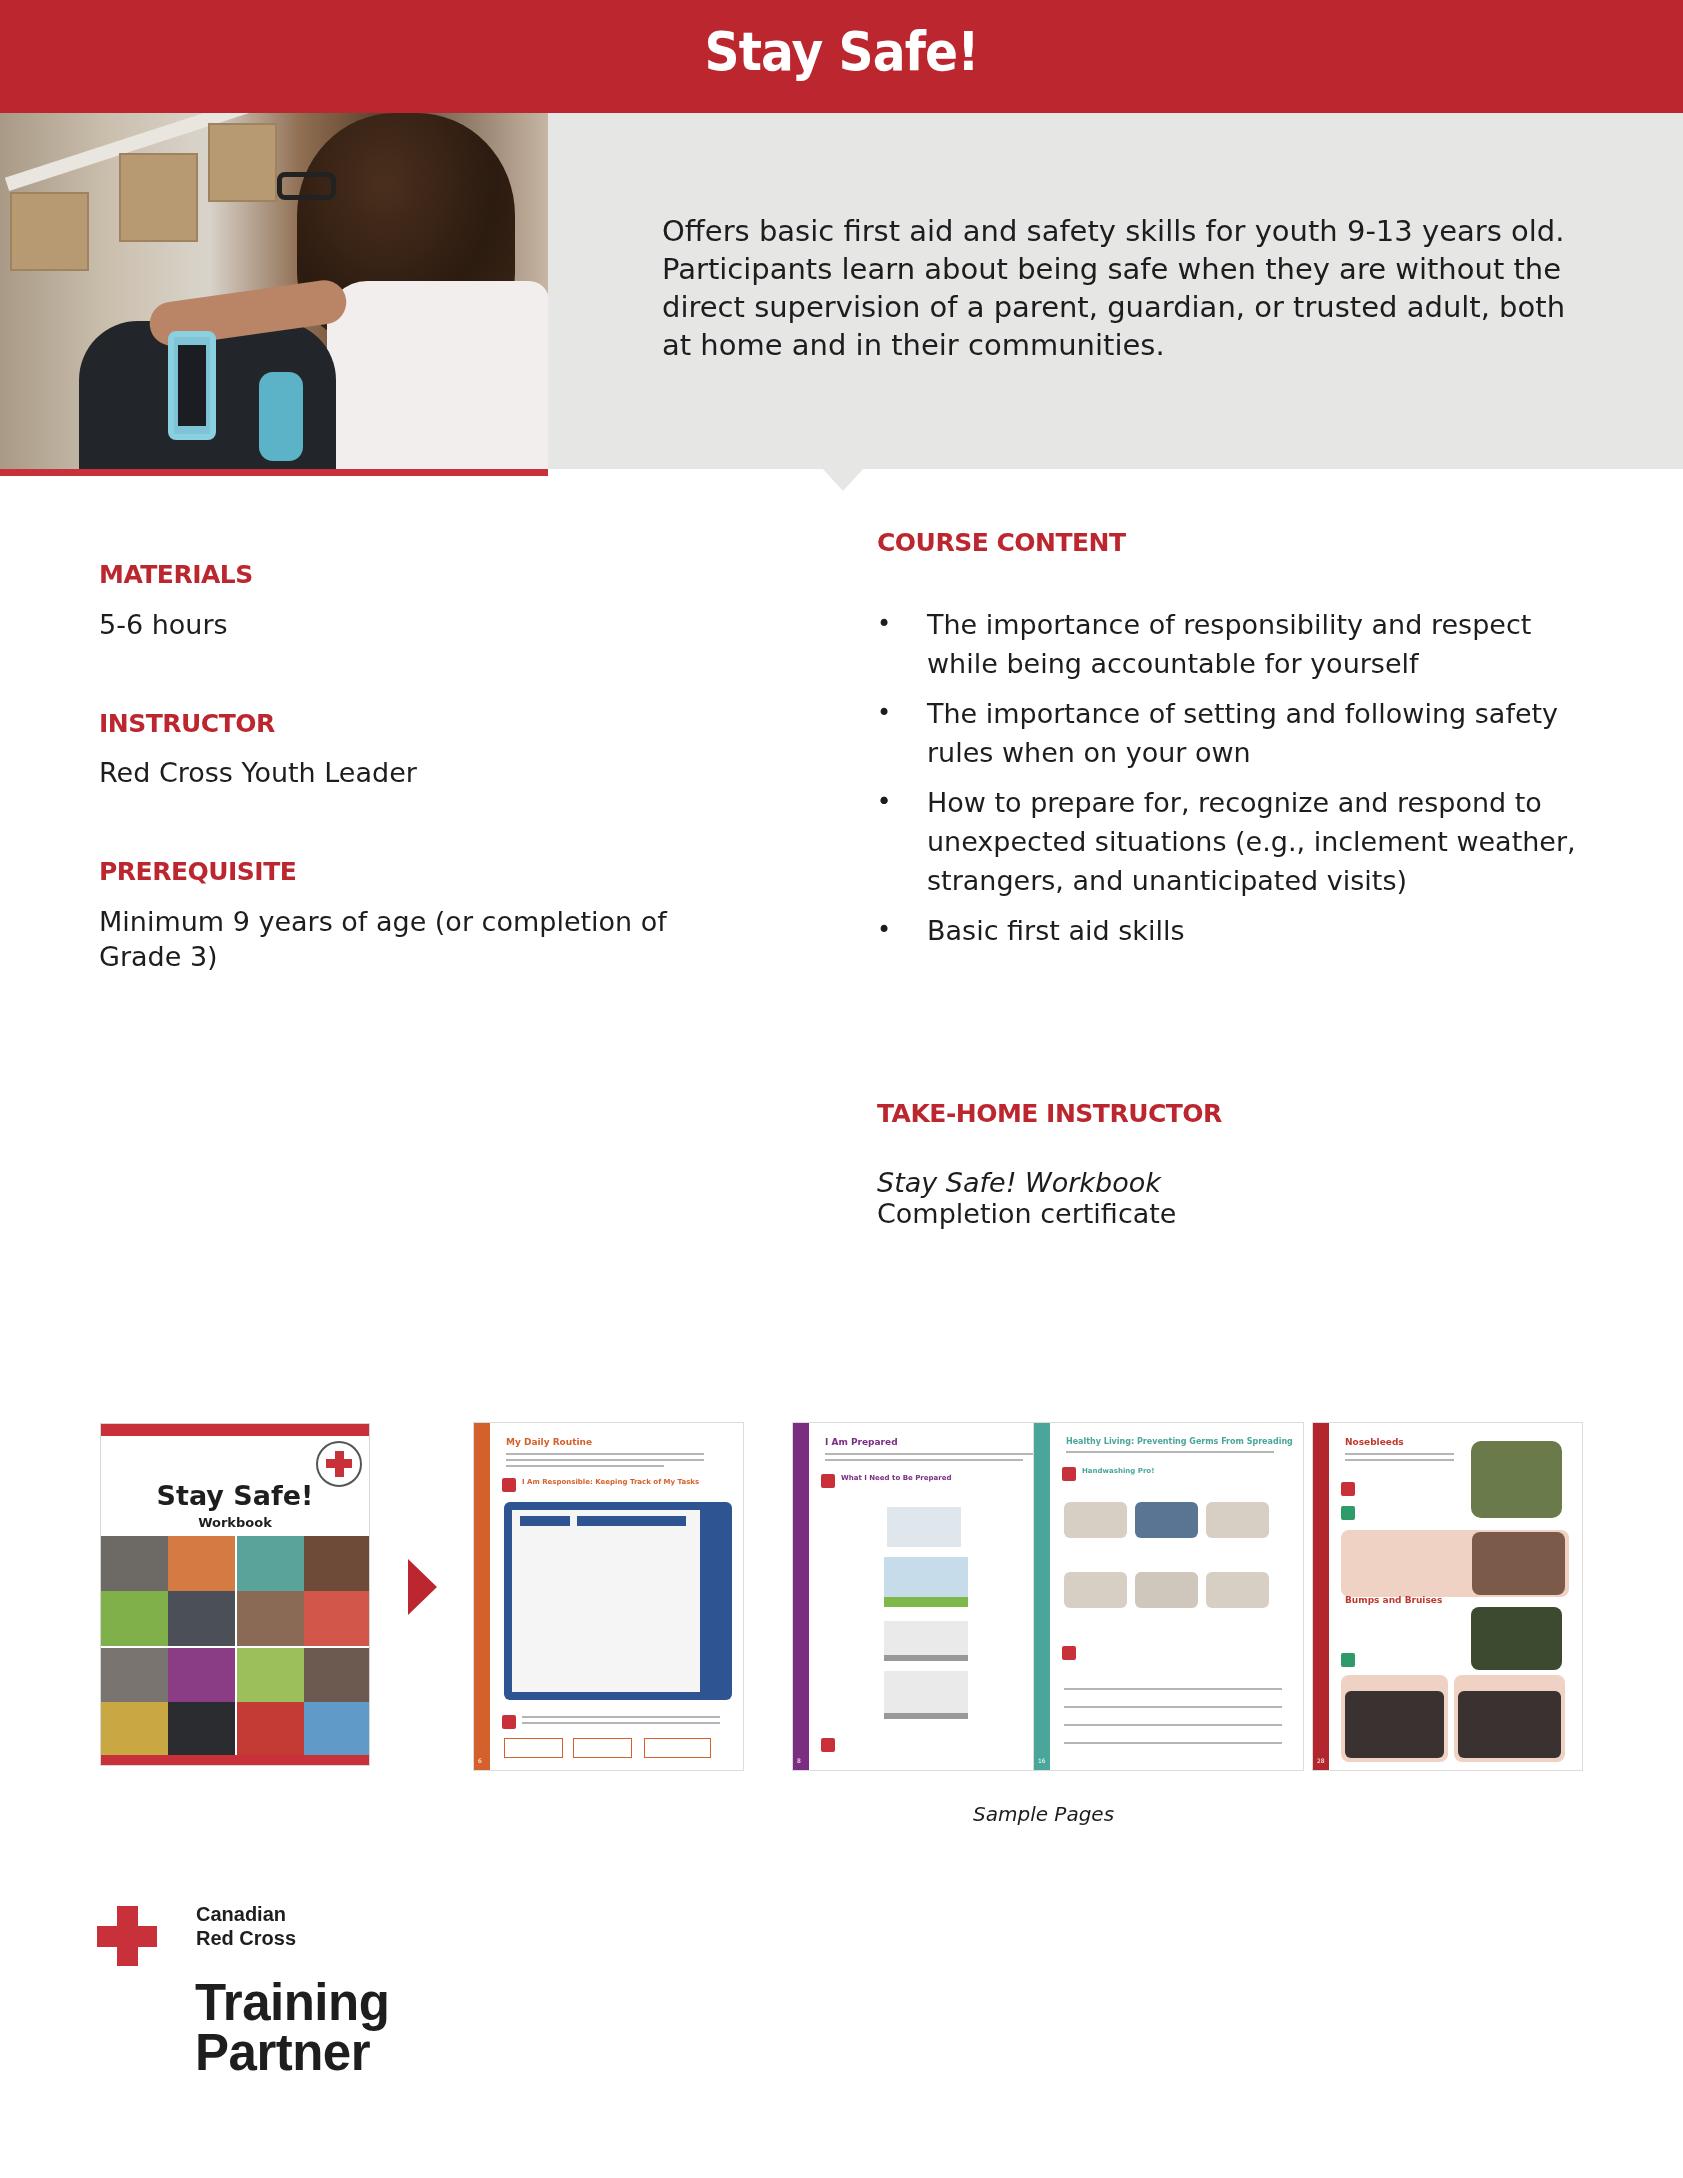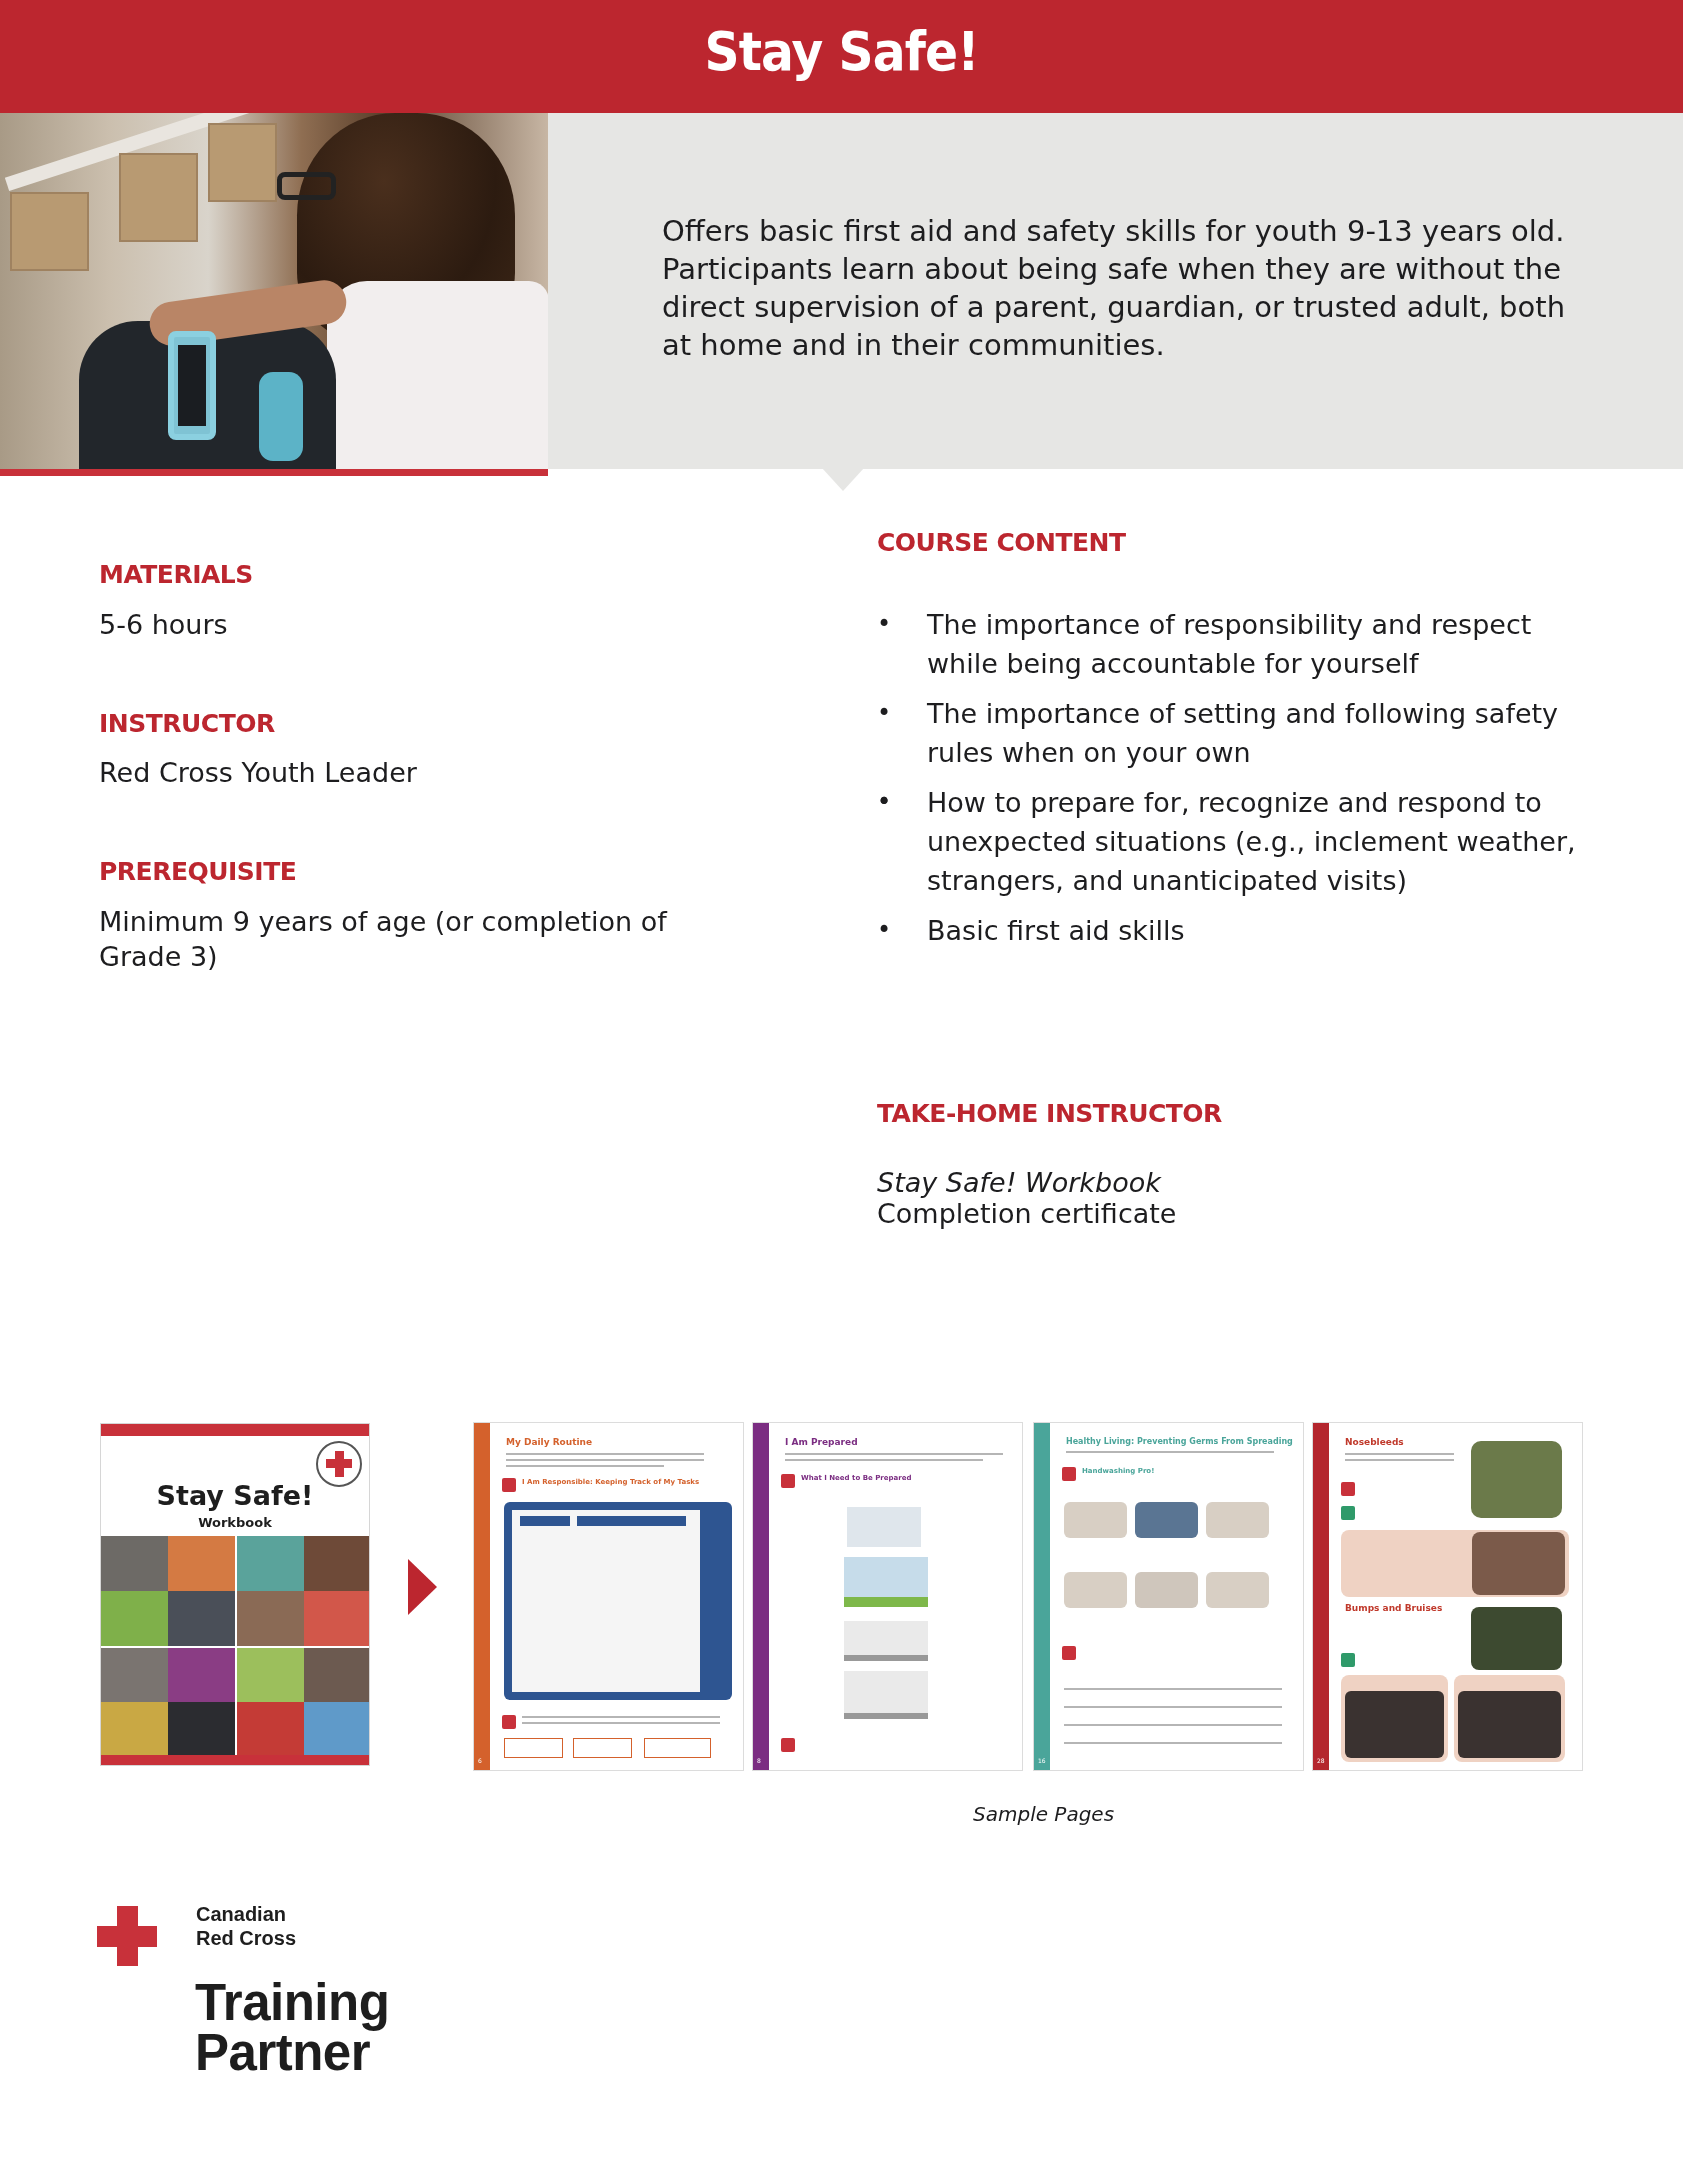--- a/index.html
+++ b/index.html
@@ -180,7 +180,7 @@
   <div class="sp-num">6</div>
 </div>
 
-<div class="sample-page" style="left:752px;">
+<div class="sample-page" style="left:792px;">
   <div class="sp-strip" style="background:#7B2D82;"></div>
   <div class="sp-title" style="color:#7B2D82;">I Am Prepared</div>
   <div class="sp-line" style="left:32px;top:30px;width:218px;"></div>

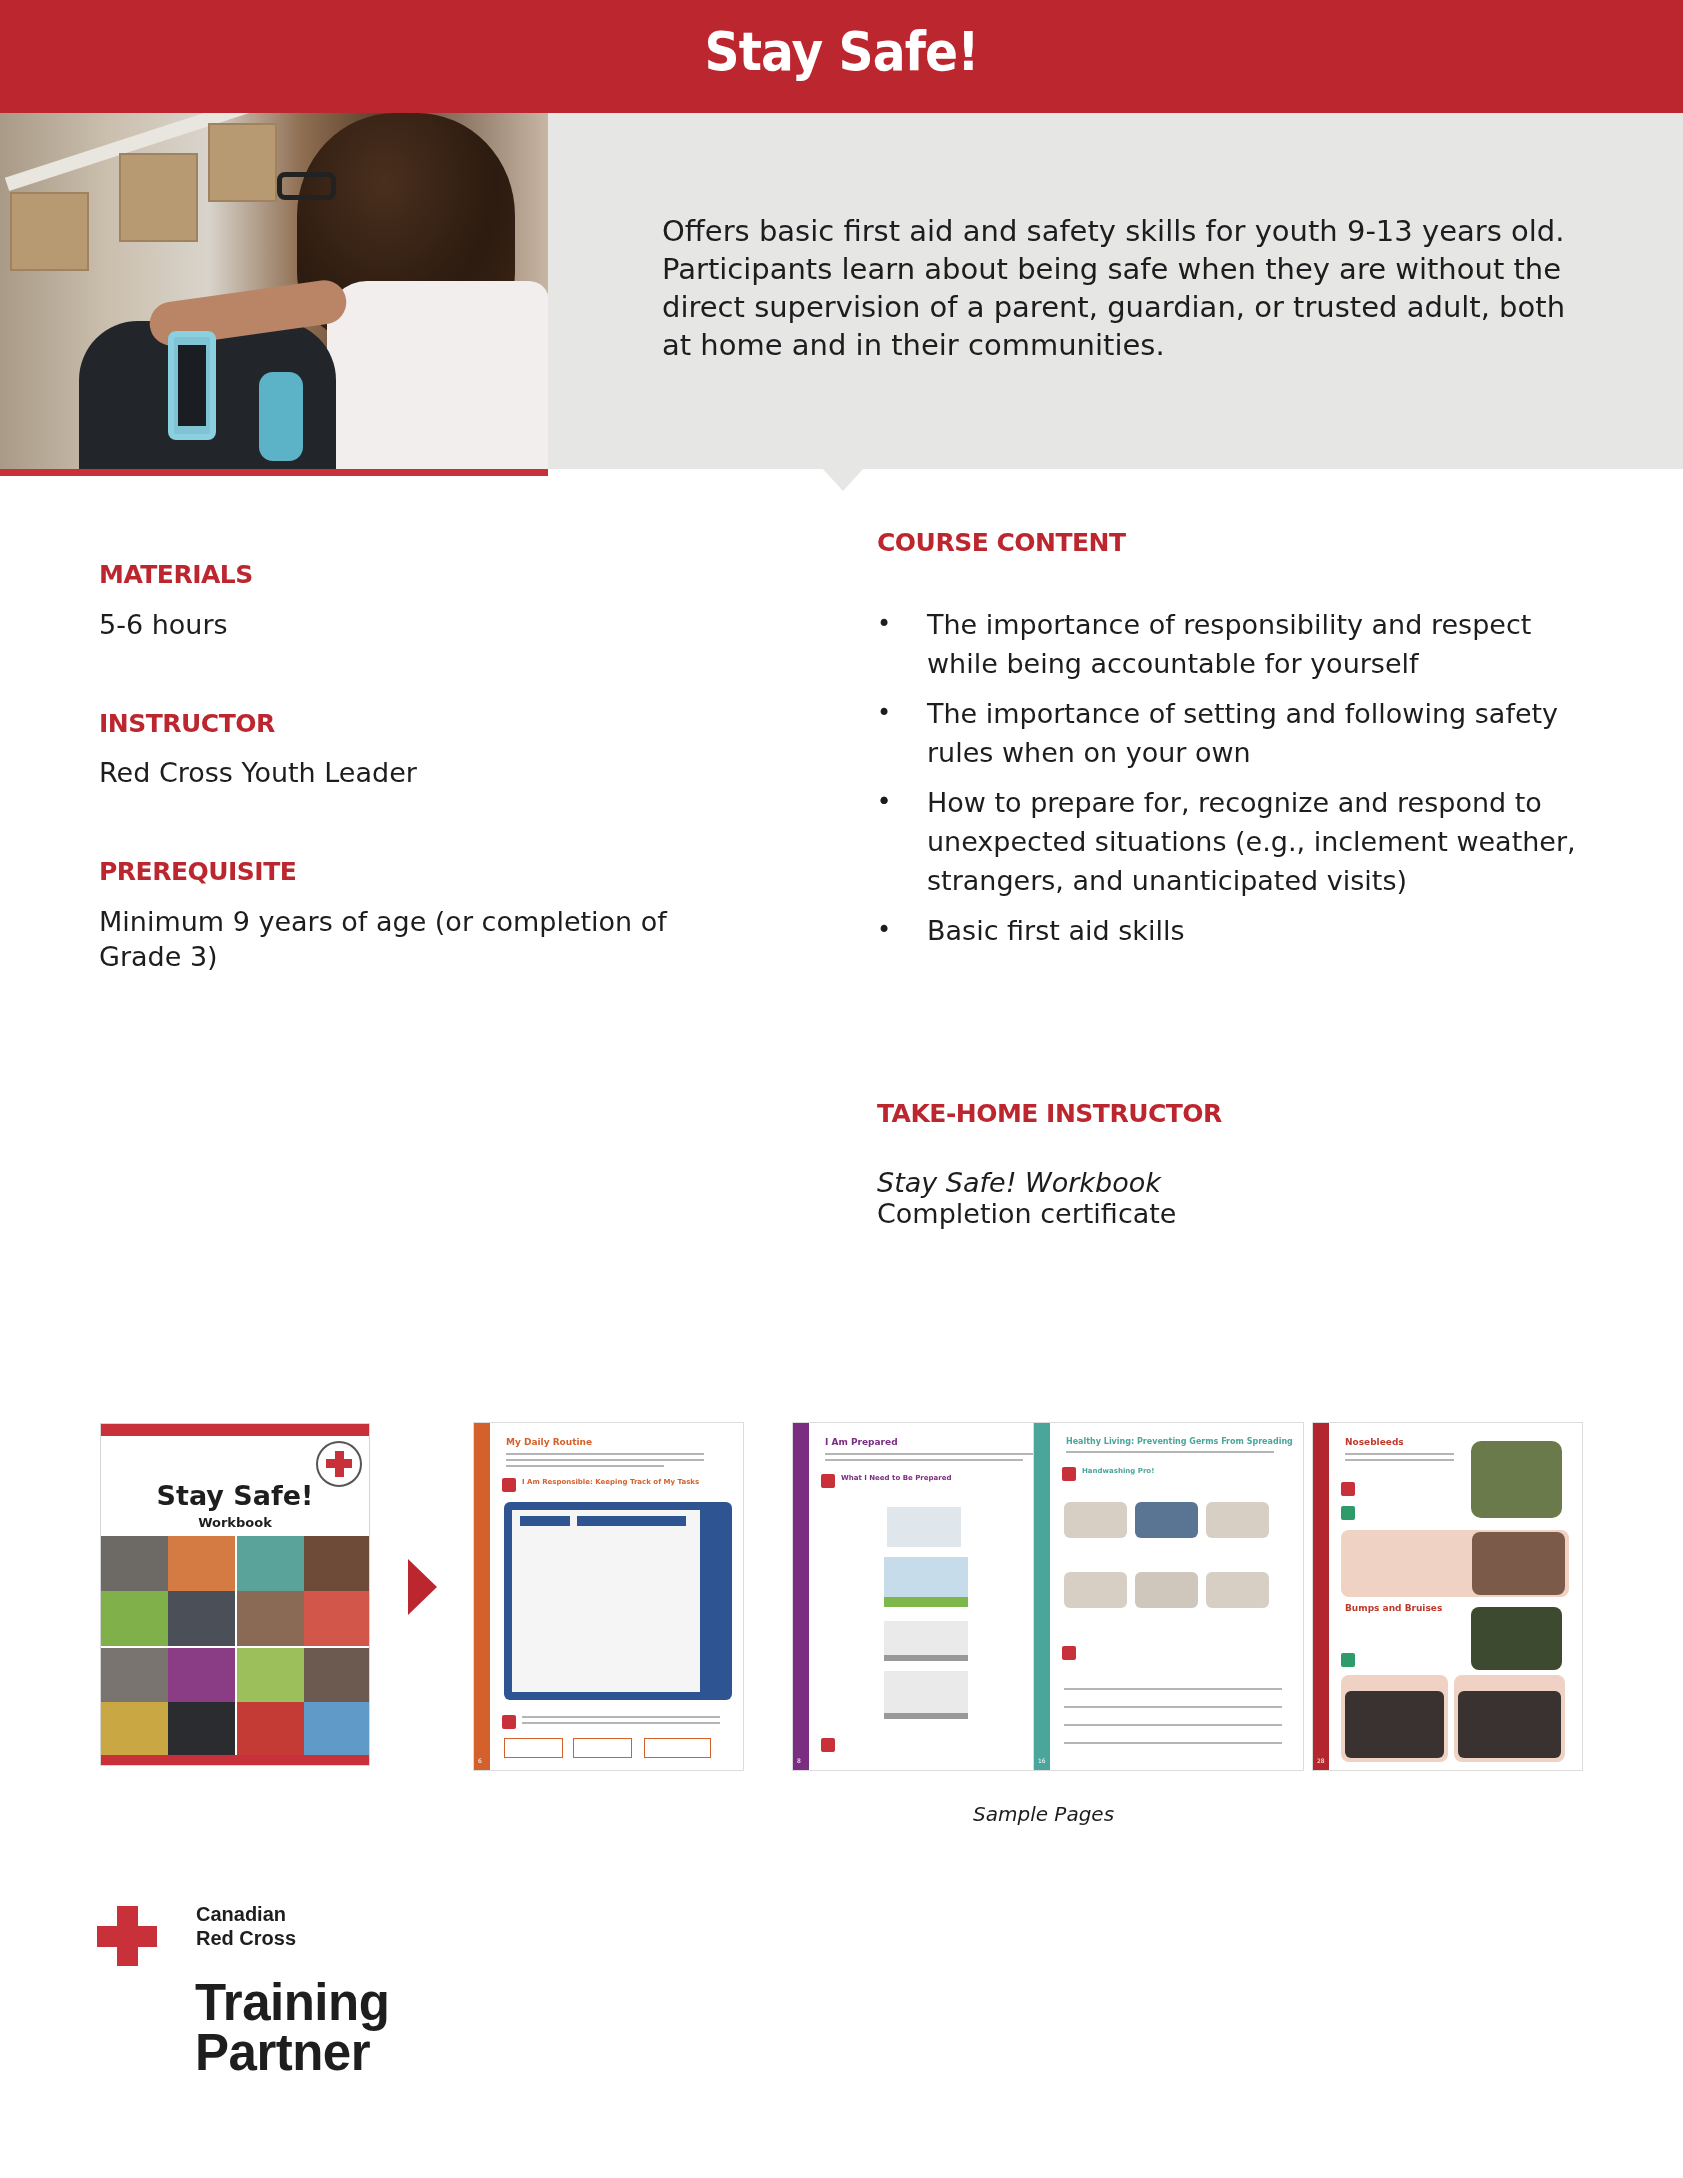--- a/index.html
+++ b/index.html
@@ -226,7 +226,7 @@
   <div class="sp-block" style="left:28px;top:107px;width:228px;height:67px;background:#efd2c3;border-radius:8px;">
     <div style="position:absolute;left:131px;top:2px;width:93px;height:63px;background:#7b5a4a;border-radius:8px;"></div>
   </div>
-  <div class="sp-title" style="top:180px;color:#C0392B;">Bumps and Bruises</div>
+  <div class="sp-title" style="top:172px;color:#C0392B;">Bumps and Bruises</div>
   <div class="sp-block" style="left:158px;top:184px;width:91px;height:63px;background:#3d4a30;border-radius:8px;"></div>
   <div class="sp-icon" style="left:28px;top:230px;background:#2f9a6a;"></div>
   <div class="sp-block" style="left:28px;top:252px;width:107px;height:87px;background:#efd2c3;border-radius:8px;">

